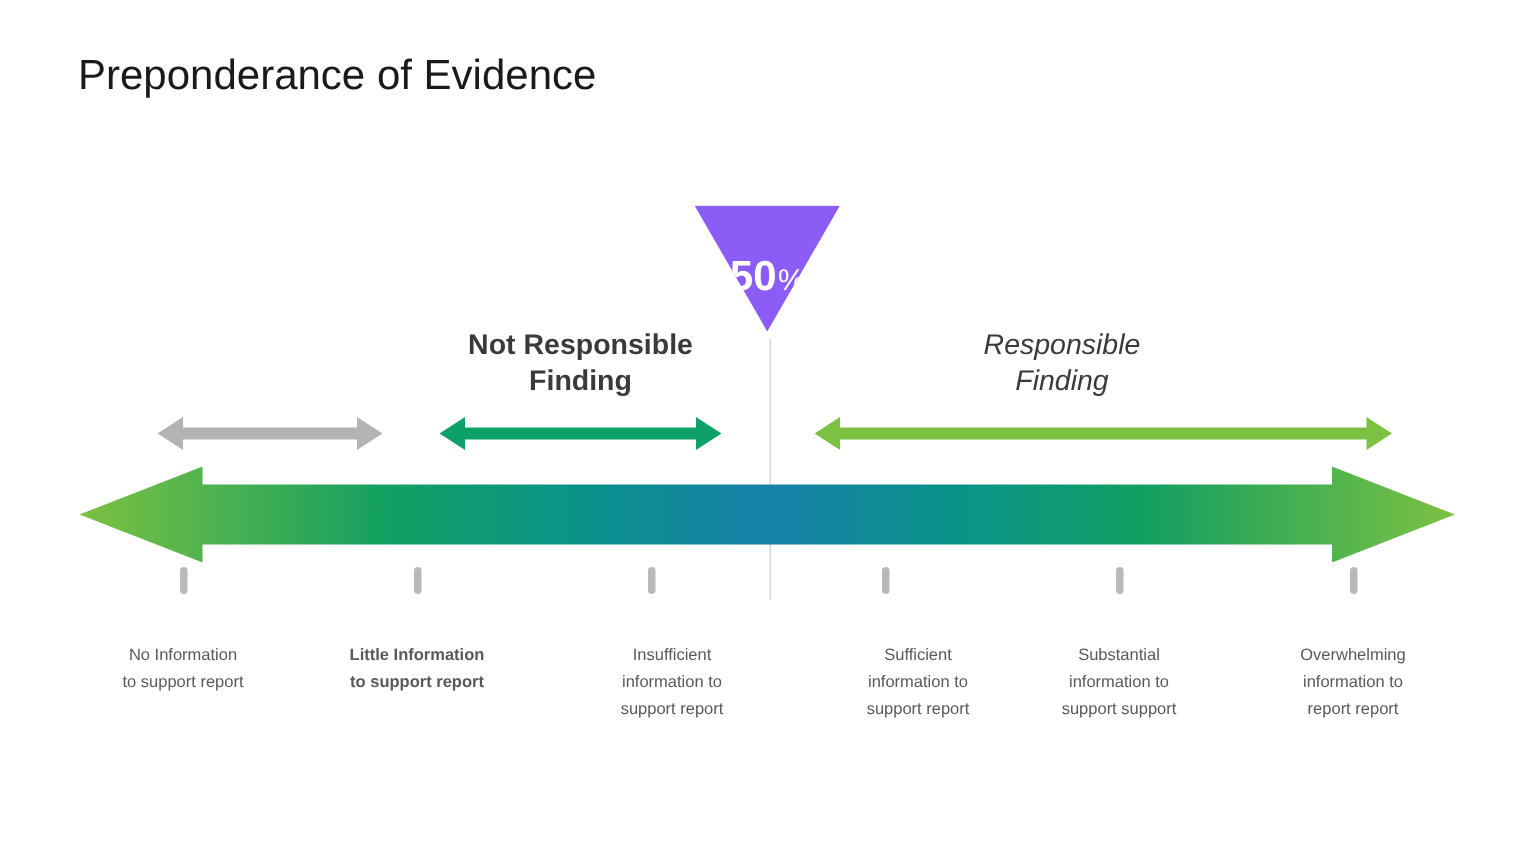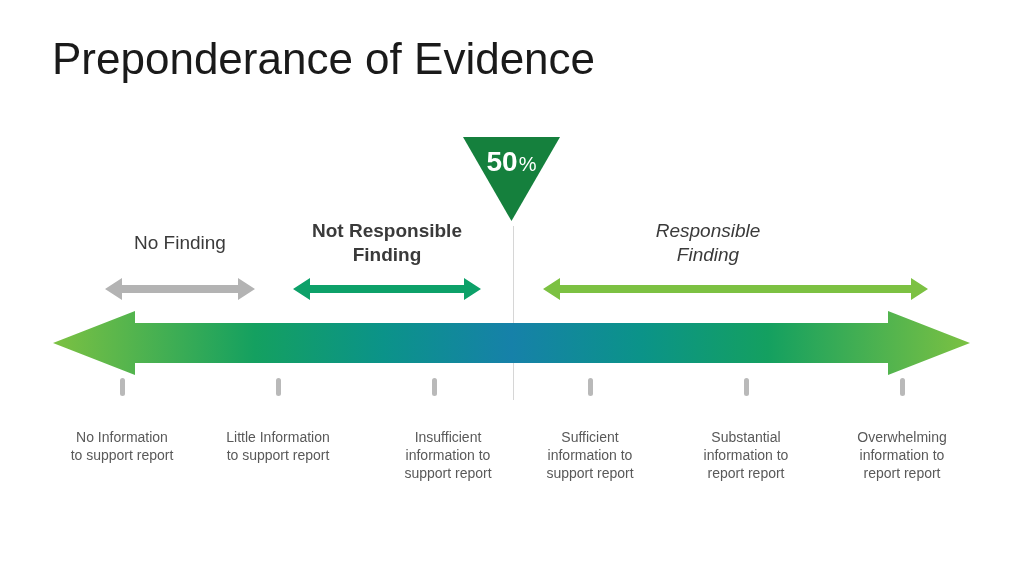--- a/index.html
+++ b/index.html
@@ -17,7 +17,7 @@
     left: 52px;
     top: 34px;
     margin: 0;
-    font-size: 44px;
+    font-size: 28px;
     font-weight: 500;
     color: #1a1a1a;
     letter-spacing: 0;

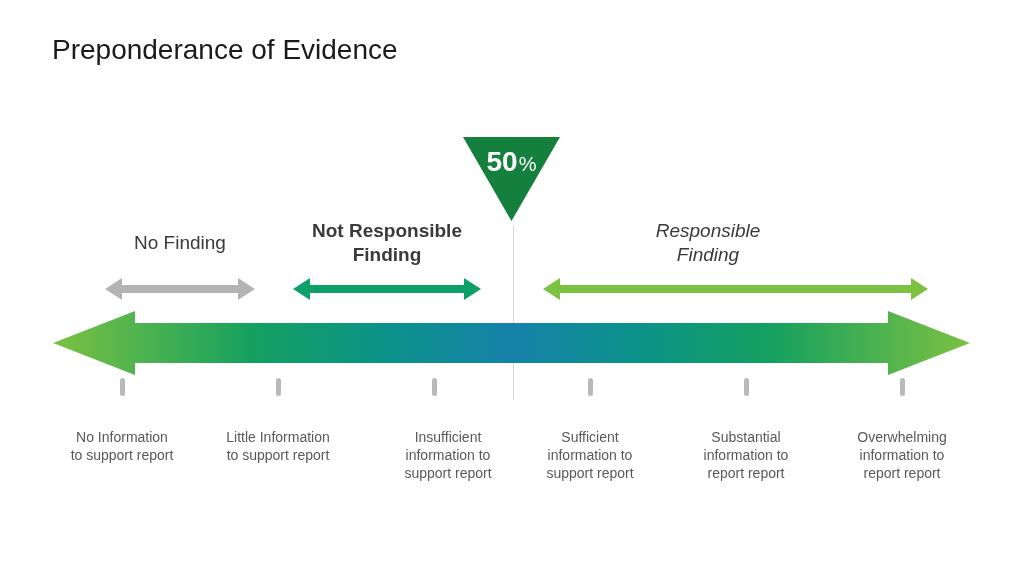--- a/index.html
+++ b/index.html
@@ -132,7 +132,7 @@
 
   <h1 class="title">Preponderance of Evidence</h1>
 
-  <div class="triangle" style="background: #15803d;">
+  <div class="triangle" style="background: #8b5cf6; align-items: center;">
     <span class="pct" style="color: rgb(255, 255, 255);">
         <span class="pct-num">50</span>
         <span class="pct-sign">%</span>

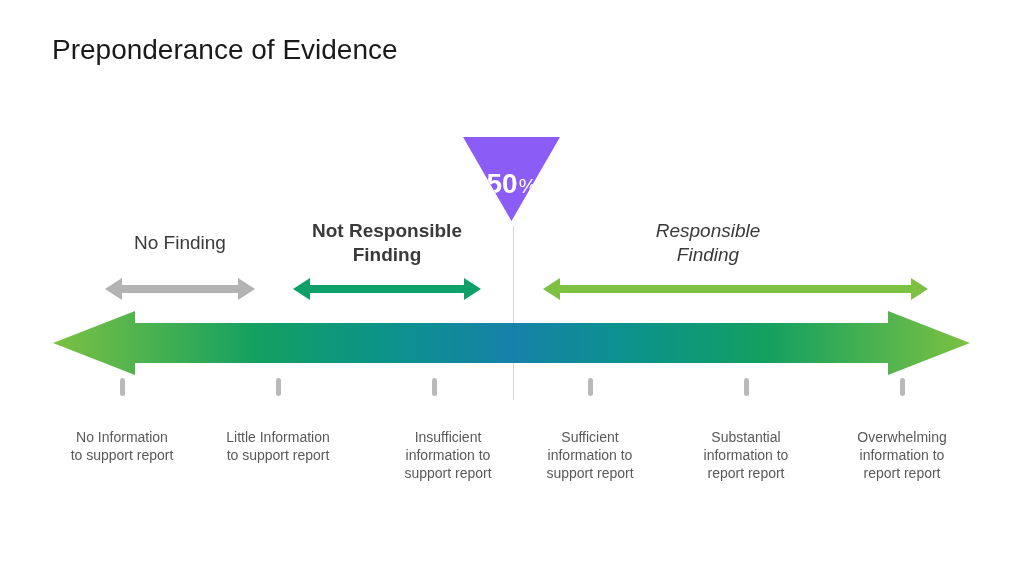--- a/index.html
+++ b/index.html
@@ -141,7 +141,6 @@
 
   <div class="center-line"></div>
 
-  <div class="zone-label zl-1">No Finding</div>
   <div class="zone-label zl-2">Not Responsible
 Finding</div>
   <div class="zone-label zl-3">Responsible

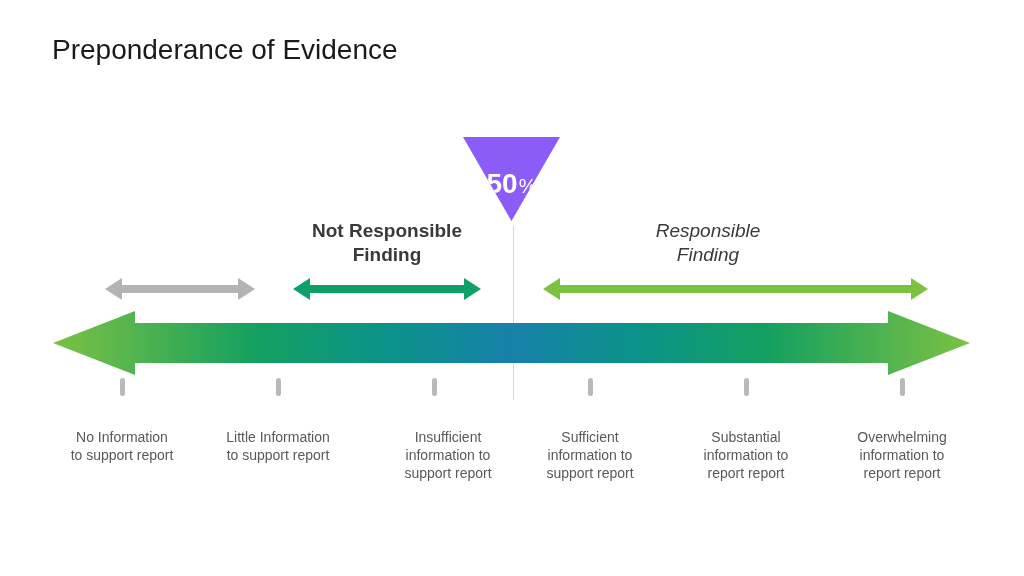--- a/index.html
+++ b/index.html
@@ -117,7 +117,7 @@
     top: 428px;
     width: 160px;
     text-align: center;
-    font-size: 14px;
+    font-size: 11px;
     line-height: 18px;
     color: #595959;
     white-space: pre-line;

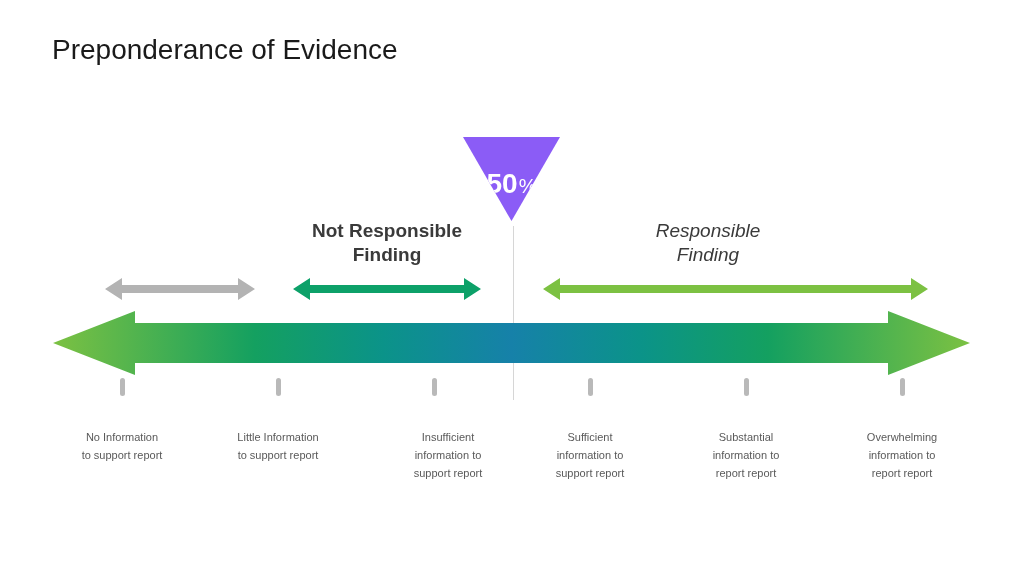--- a/index.html
+++ b/index.html
@@ -122,7 +122,7 @@
     color: #595959;
     white-space: pre-line;
   }
-  .tl1 { left: 42px; }  .tl2 { left: 198px; } .tl3 { left: 368px; }
+  .tl1 { left: 42px; }  .tl2 { left: 198px; font-weight: bold; } .tl3 { left: 368px; }
   .tl4 { left: 510px; } .tl5 { left: 666px; } .tl6 { left: 822px; }
 </style>
 </head>

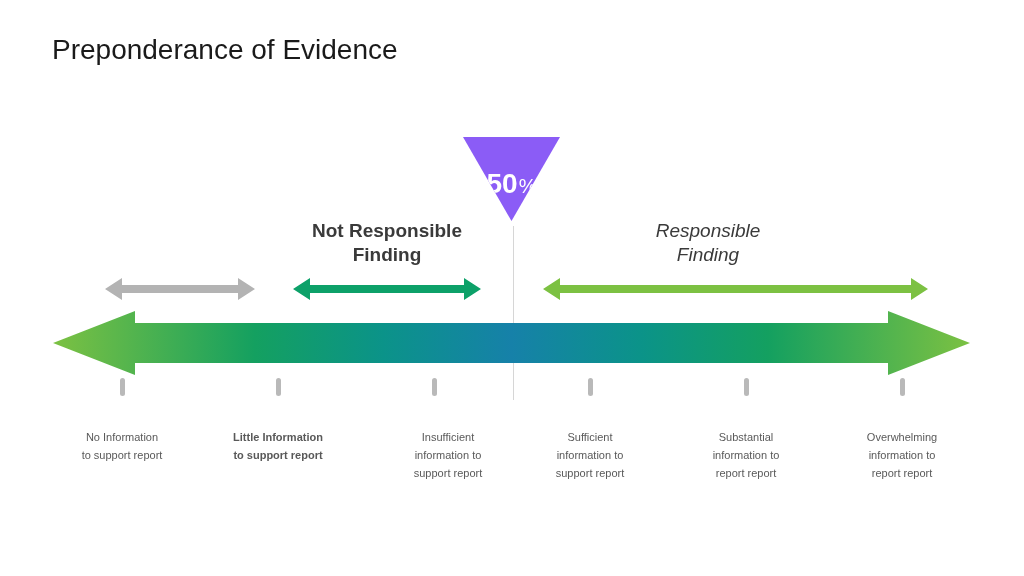--- a/index.html
+++ b/index.html
@@ -123,7 +123,7 @@
     white-space: pre-line;
   }
   .tl1 { left: 42px; }  .tl2 { left: 198px; font-weight: bold; } .tl3 { left: 368px; }
-  .tl4 { left: 510px; } .tl5 { left: 666px; } .tl6 { left: 822px; }
+  .tl4 { left: 532px; } .tl5 { left: 666px; } .tl6 { left: 822px; }
 </style>
 </head>
 <body>

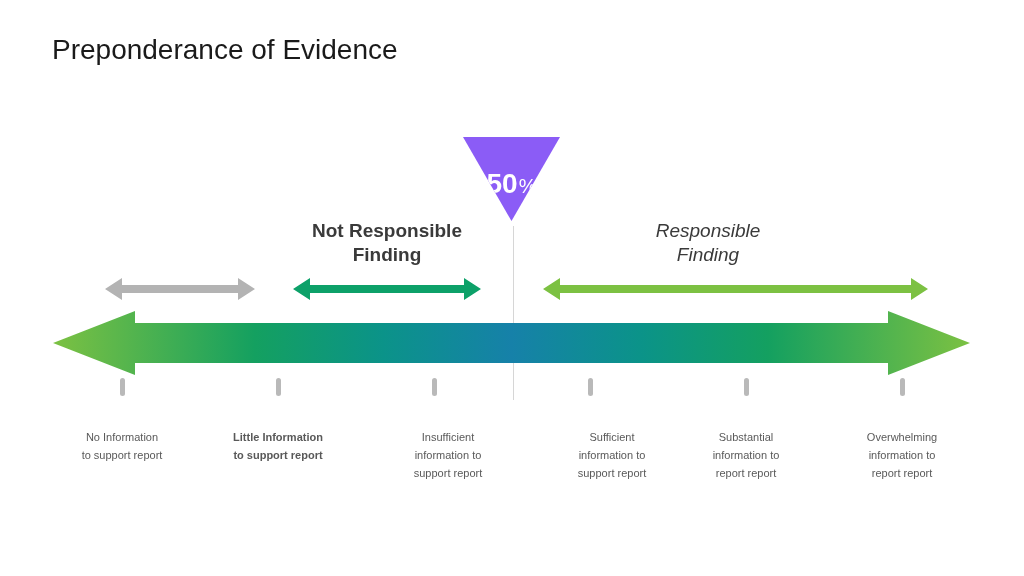--- a/index.html
+++ b/index.html
@@ -171,7 +171,7 @@
 support report</div>
   <div class="tick-label tl5">Substantial
 information to
-report report</div>
+support support</div>
   <div class="tick-label tl6">Overwhelming
 information to
 report report</div>

